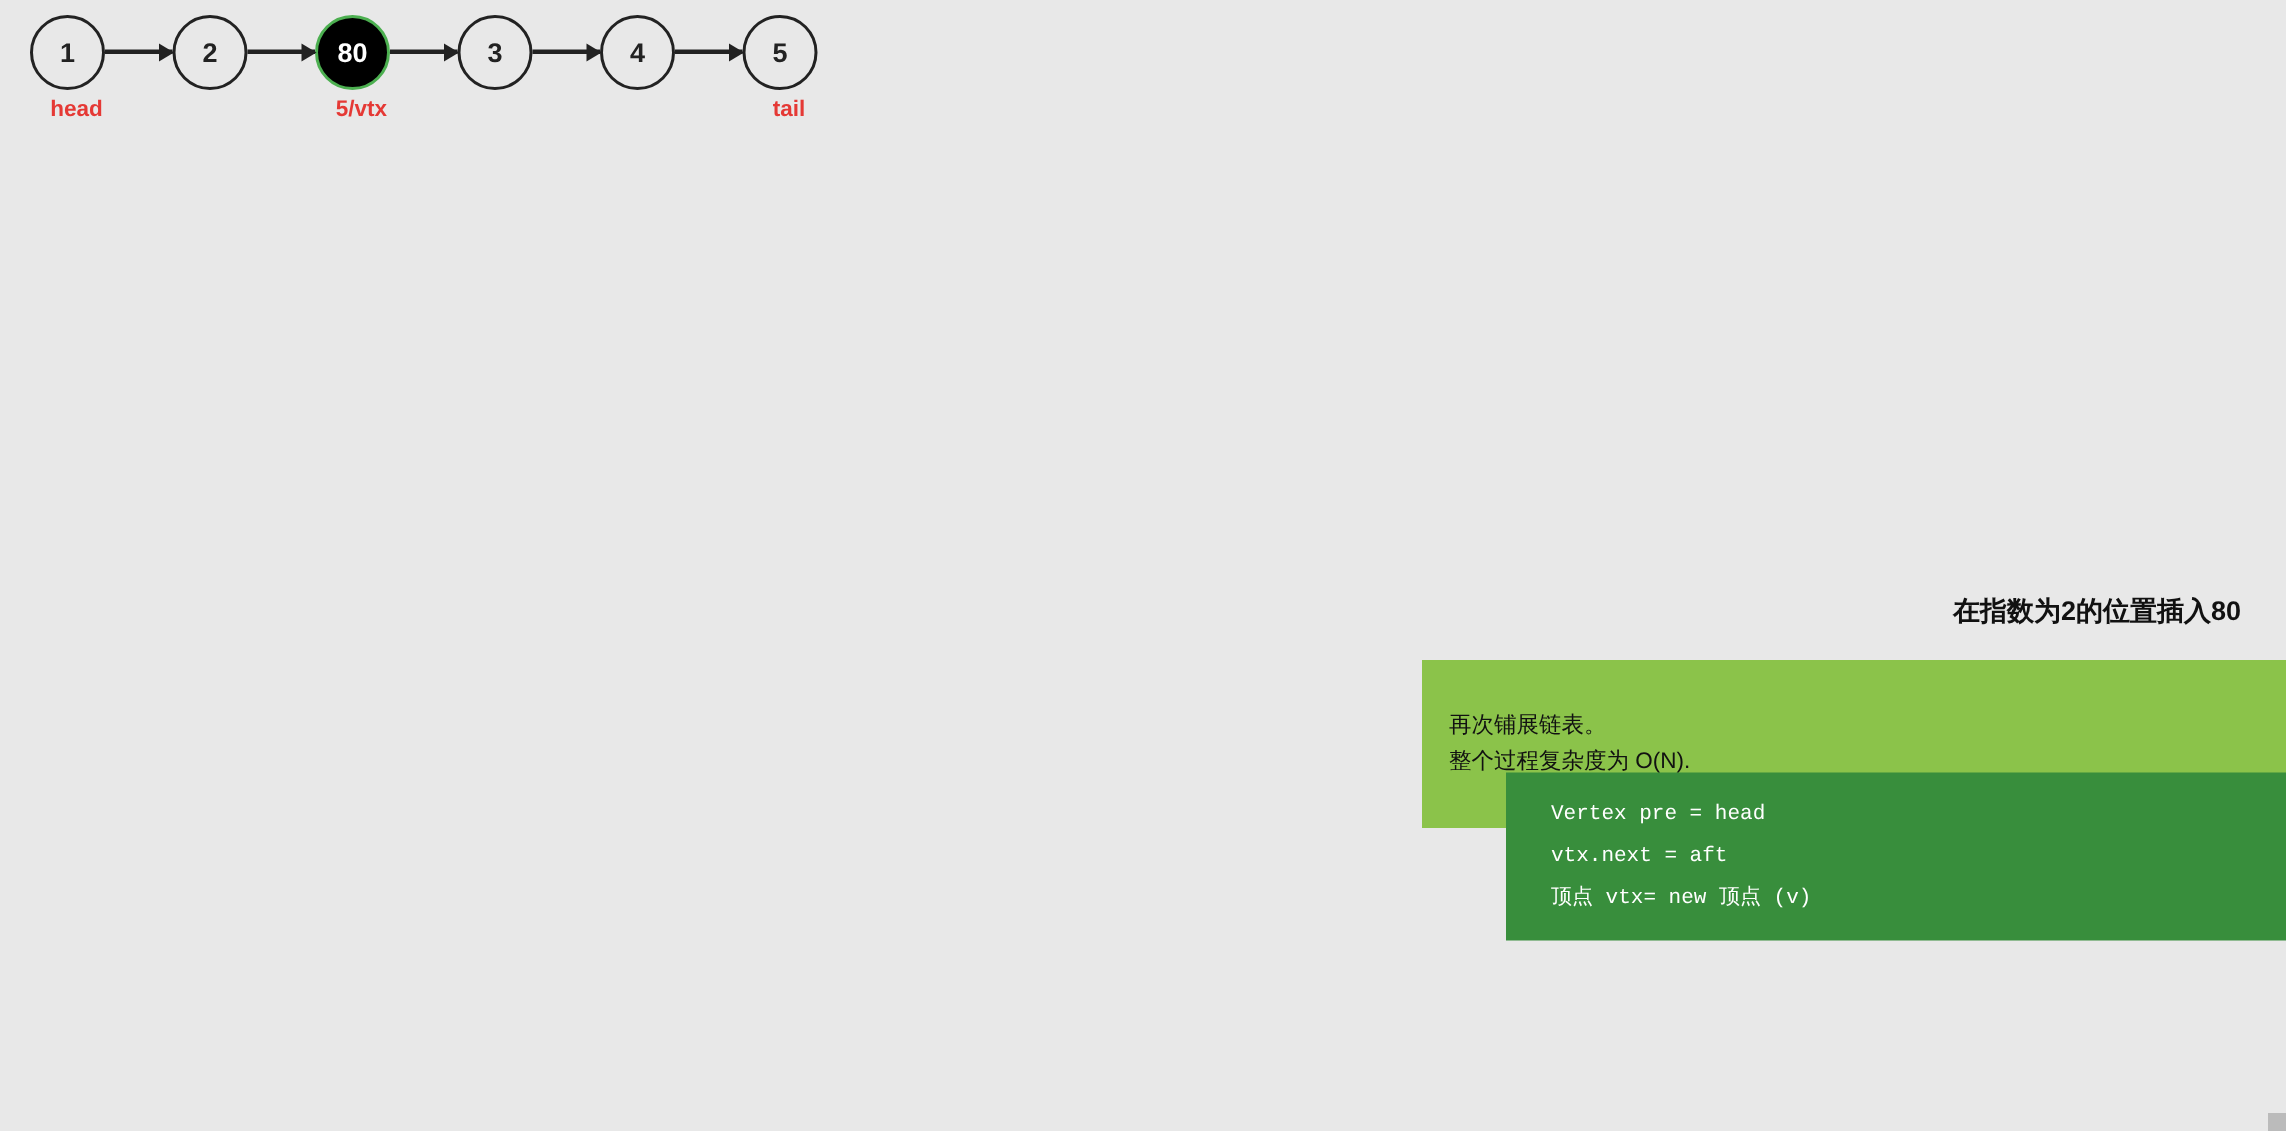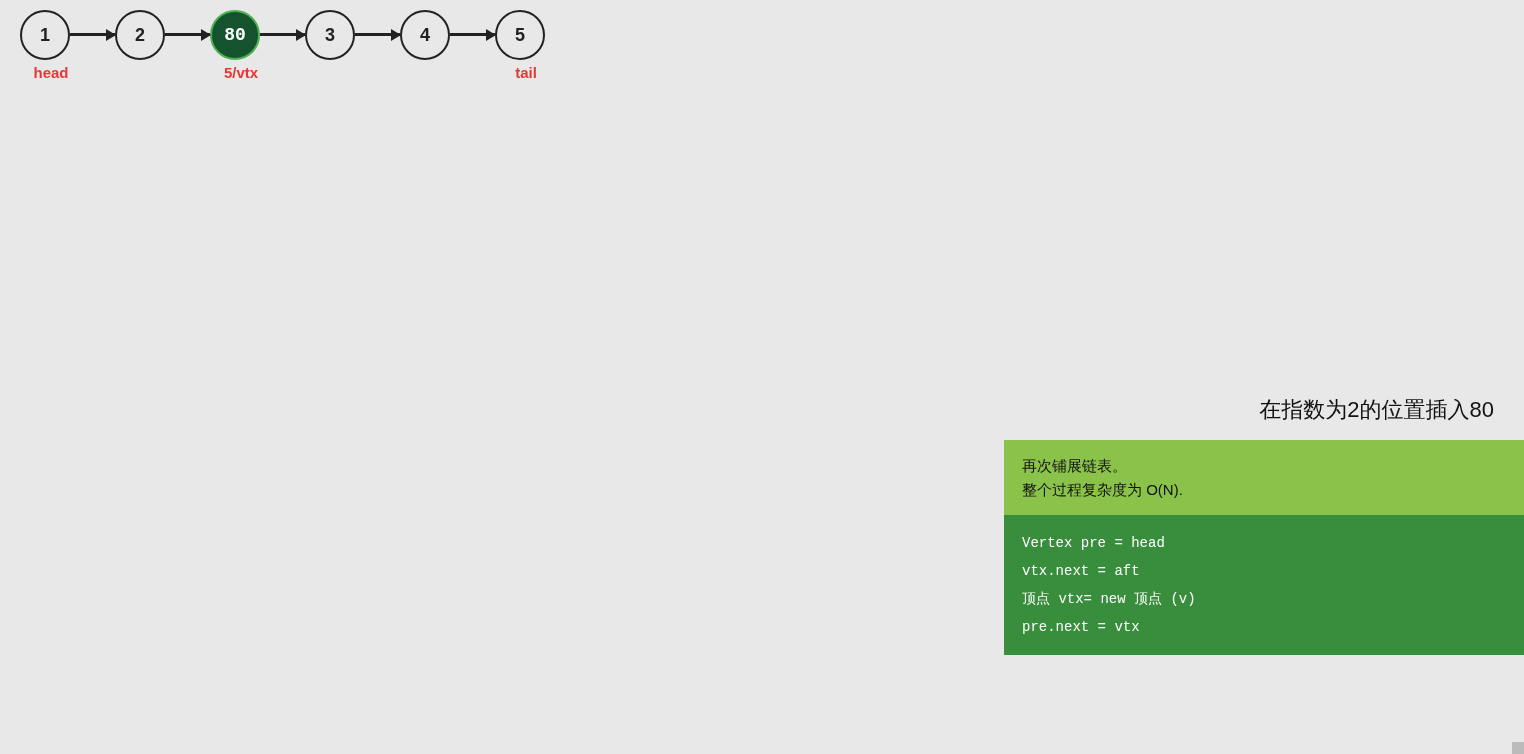--- a/index.html
+++ b/index.html
@@ -43,10 +43,9 @@
     }
 
     .node-circle.active {
-      background: #14532d;
+      background: #000000;
       border-color: #4caf50;
       color: white;
-      font-family: Liberation Mono, monospace;
     }
 
     .node-label {

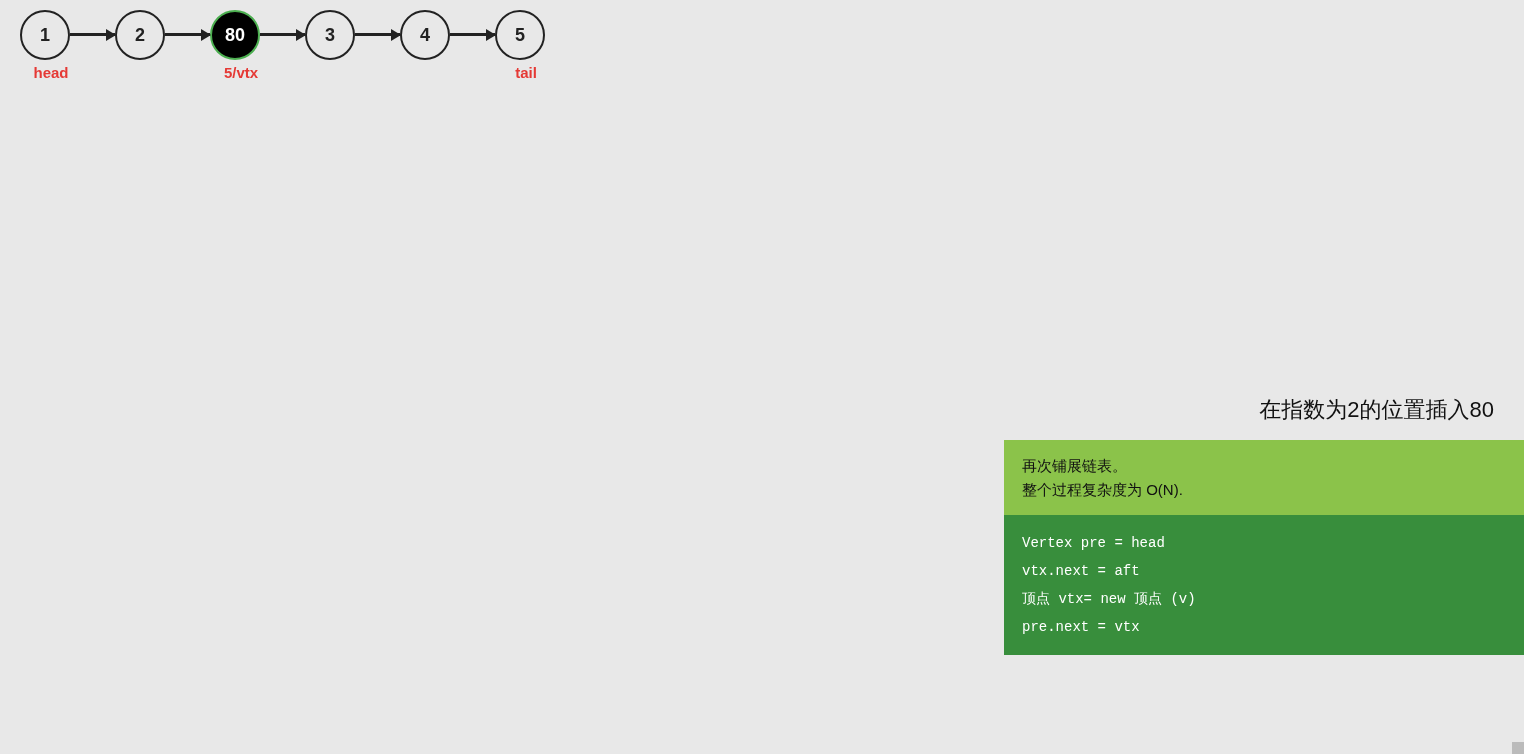--- a/index.html
+++ b/index.html
@@ -85,8 +85,8 @@
       position: absolute;
       right: 30px;
       top: 395px;
-      font-size: 22px;
-      font-weight: normal;
+      font-size: 18px;
+      font-weight: bold;
       color: #111;
     }
 

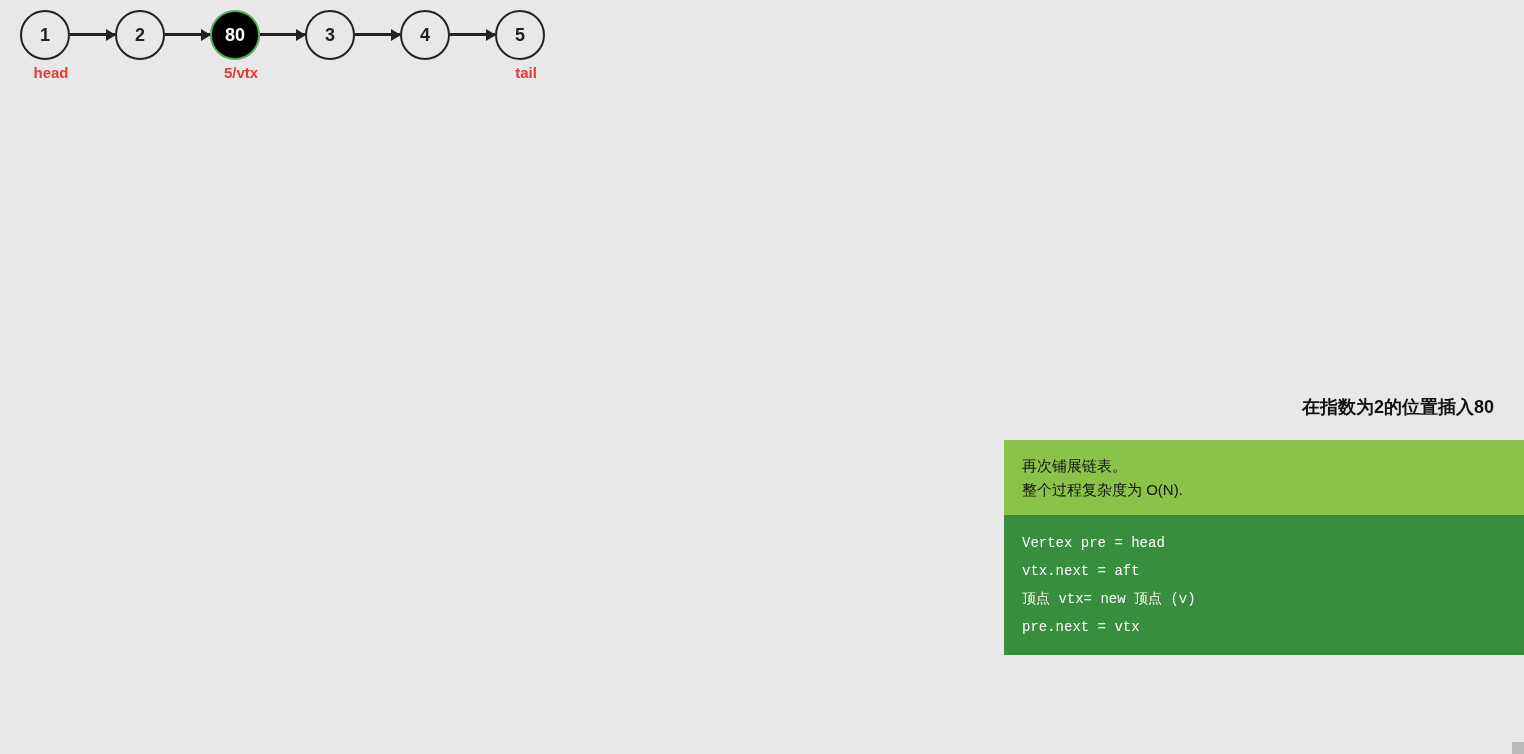--- a/index.html
+++ b/index.html
@@ -95,9 +95,9 @@
       position: absolute;
       right: 0;
       top: 440px;
-      width: 520px;
+      width: 576px;
       background: #8bc34a;
-      padding: 14px 18px;
+      padding: 32px 18px;
       font-size: 15px;
       color: #111;
       line-height: 1.6;

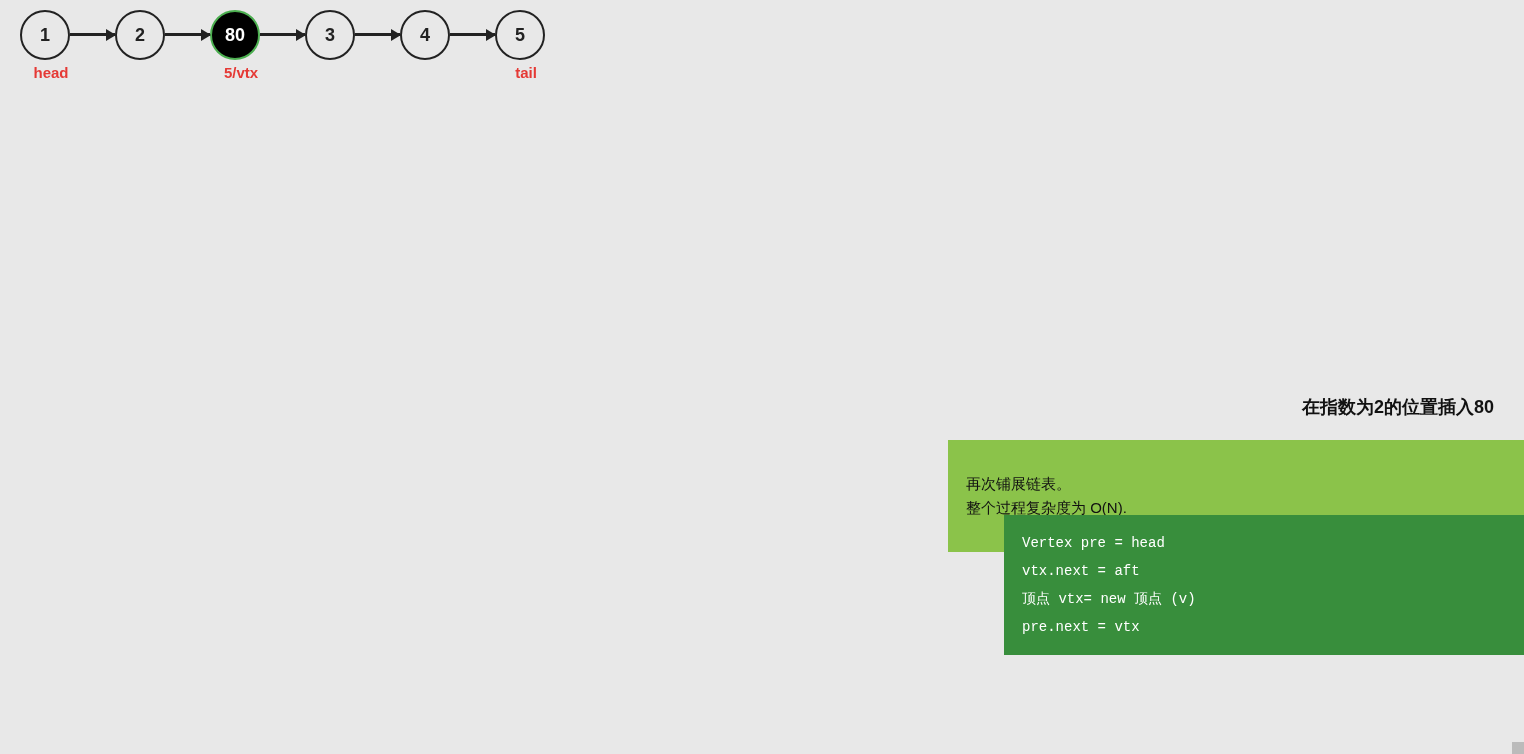--- a/index.html
+++ b/index.html
@@ -110,7 +110,7 @@
       top: 515px;
       width: 520px;
       background: #388e3c;
-      padding: 14px 18px;
+      padding: 14px 30px;
       font-size: 14px;
       color: #fff;
       line-height: 2;

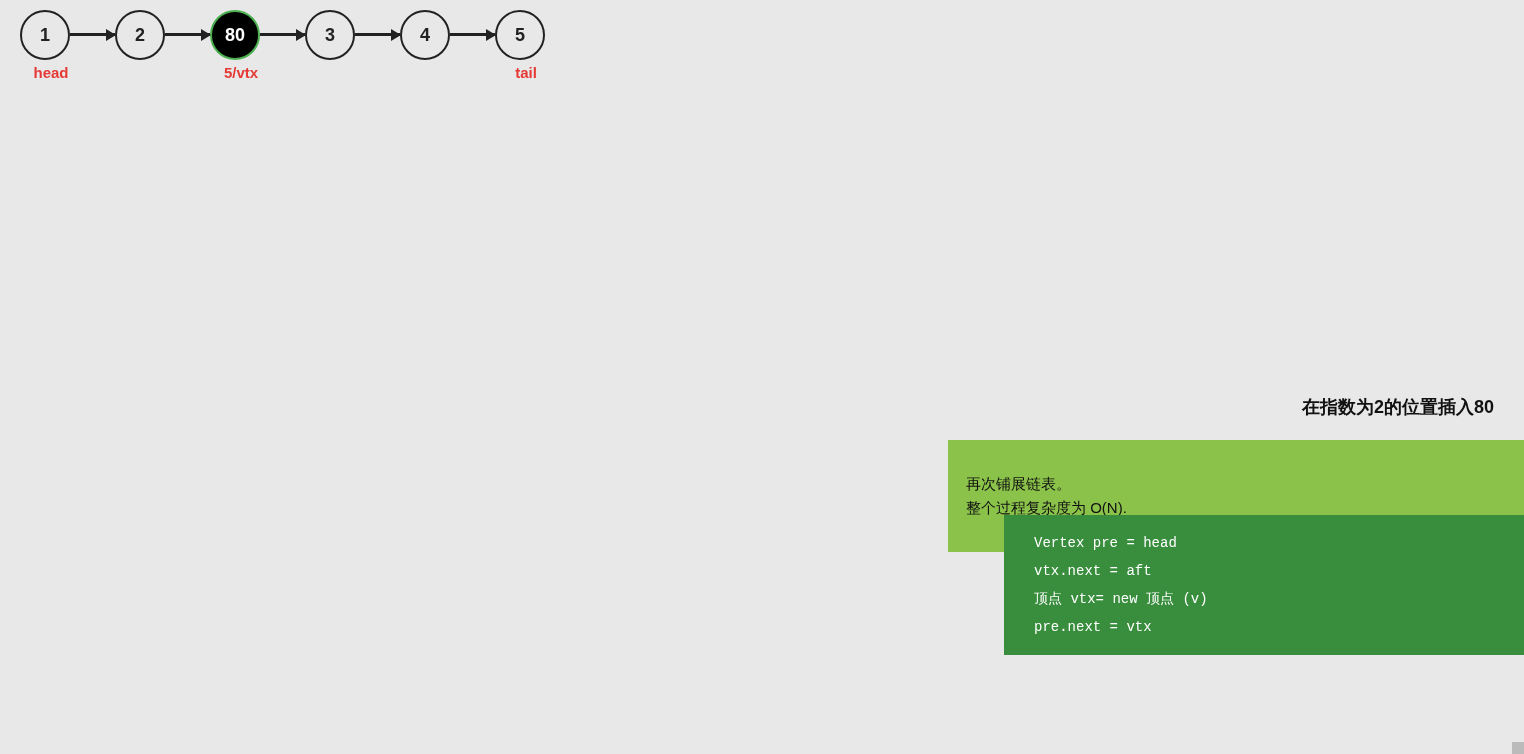--- a/index.html
+++ b/index.html
@@ -189,7 +189,6 @@
 <span class="code-line">Vertex pre = head</span>
     <span class="code-line">vtx.next = aft</span>
     <span class="code-line">顶点 vtx= new 顶点 (v)</span>
-    <span class="code-line">pre.next = vtx</span>
   </div>
 
 <div class="scrollbar-indicator"></div>

